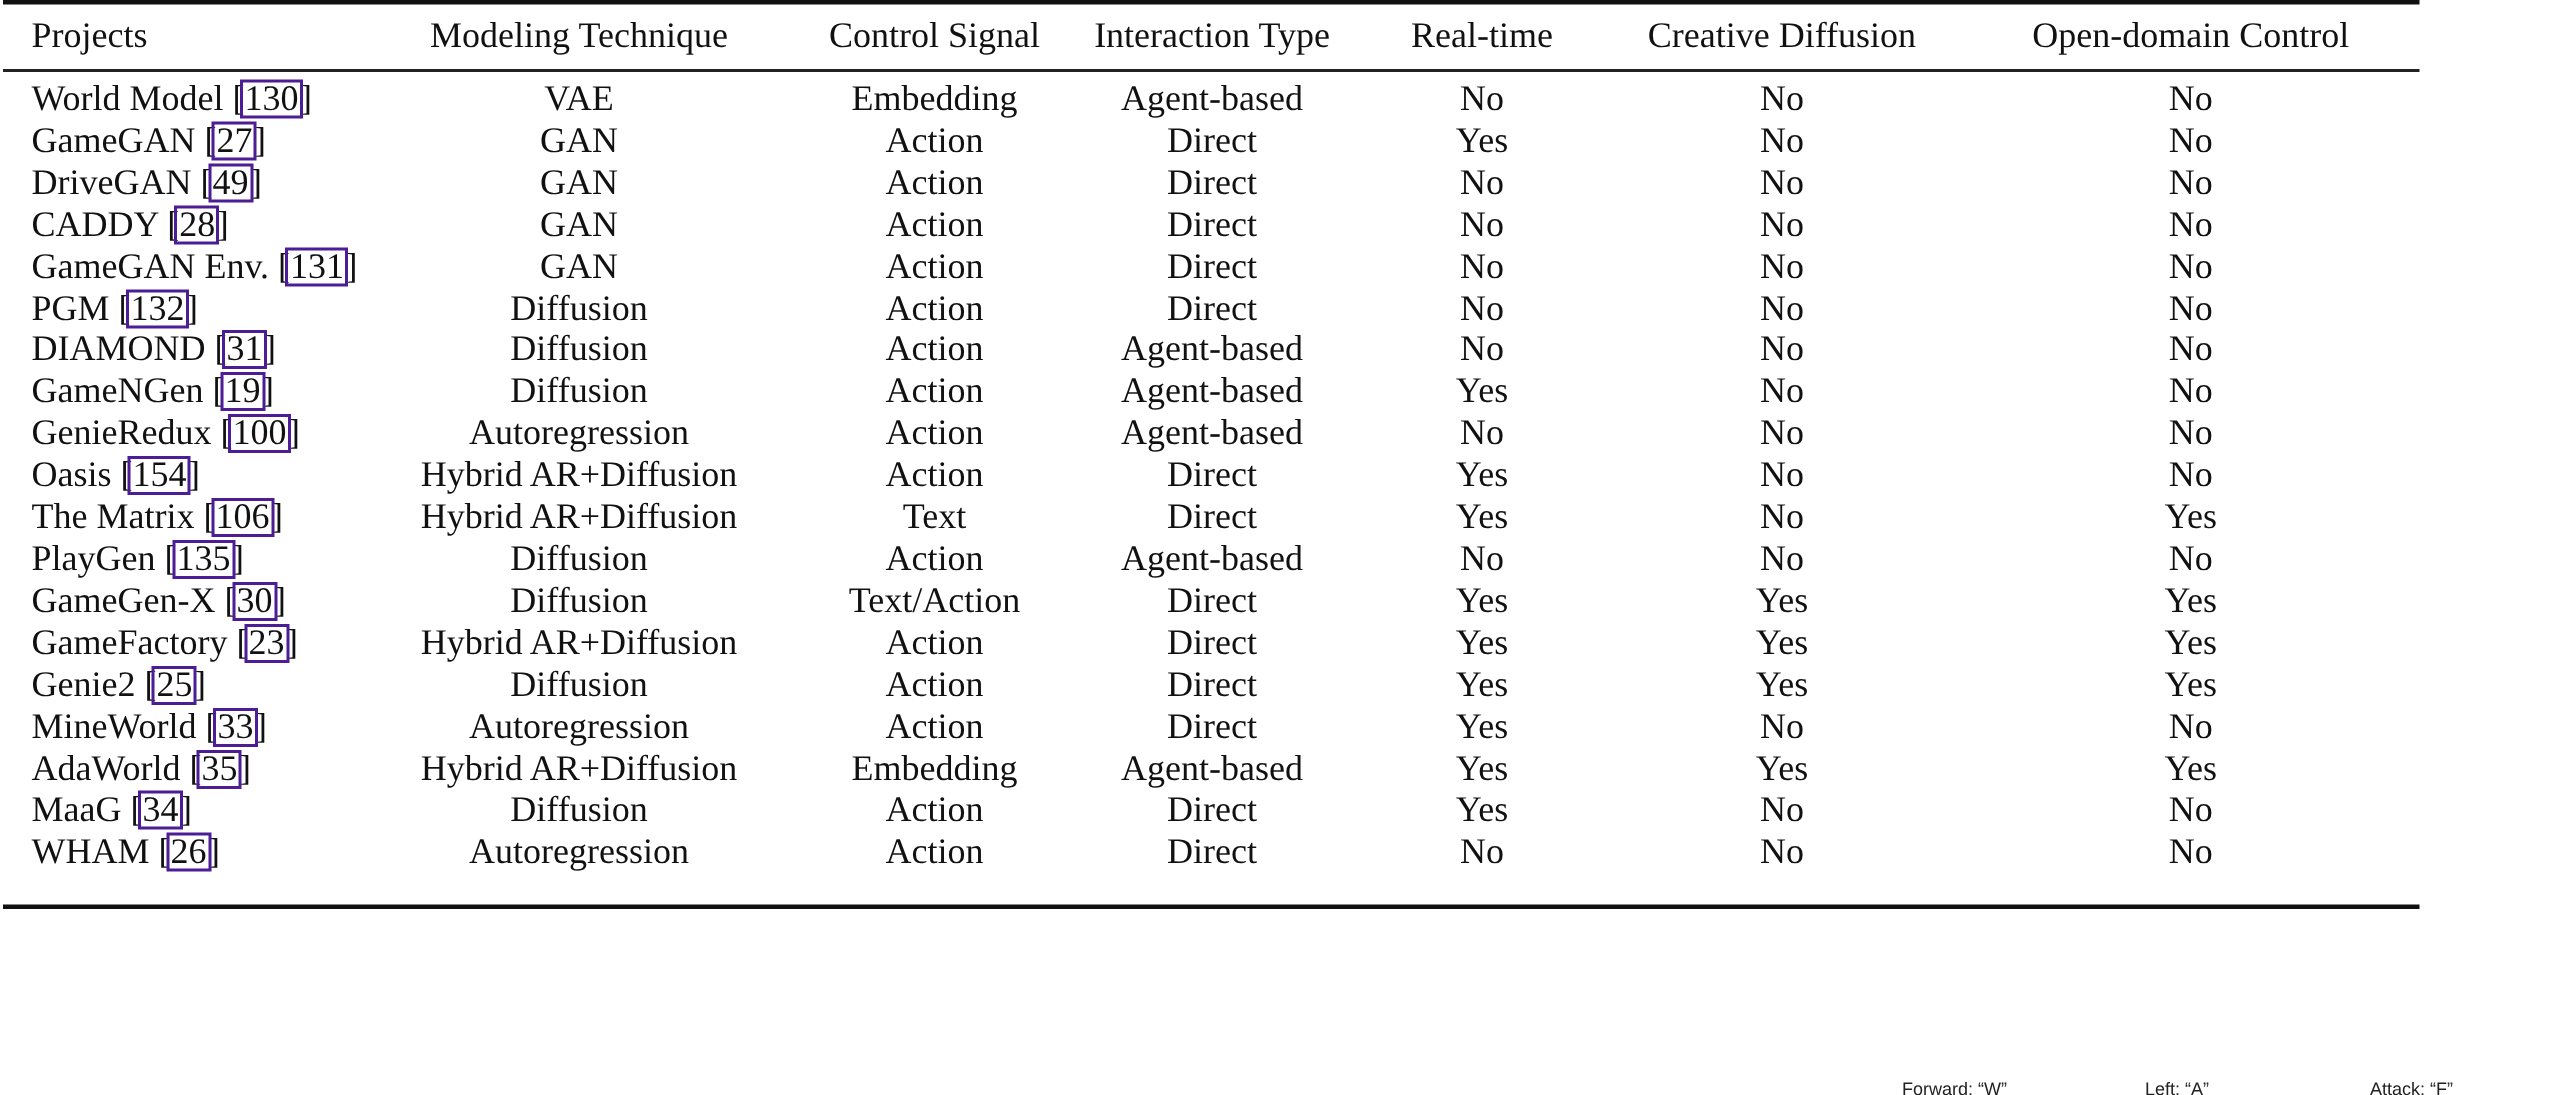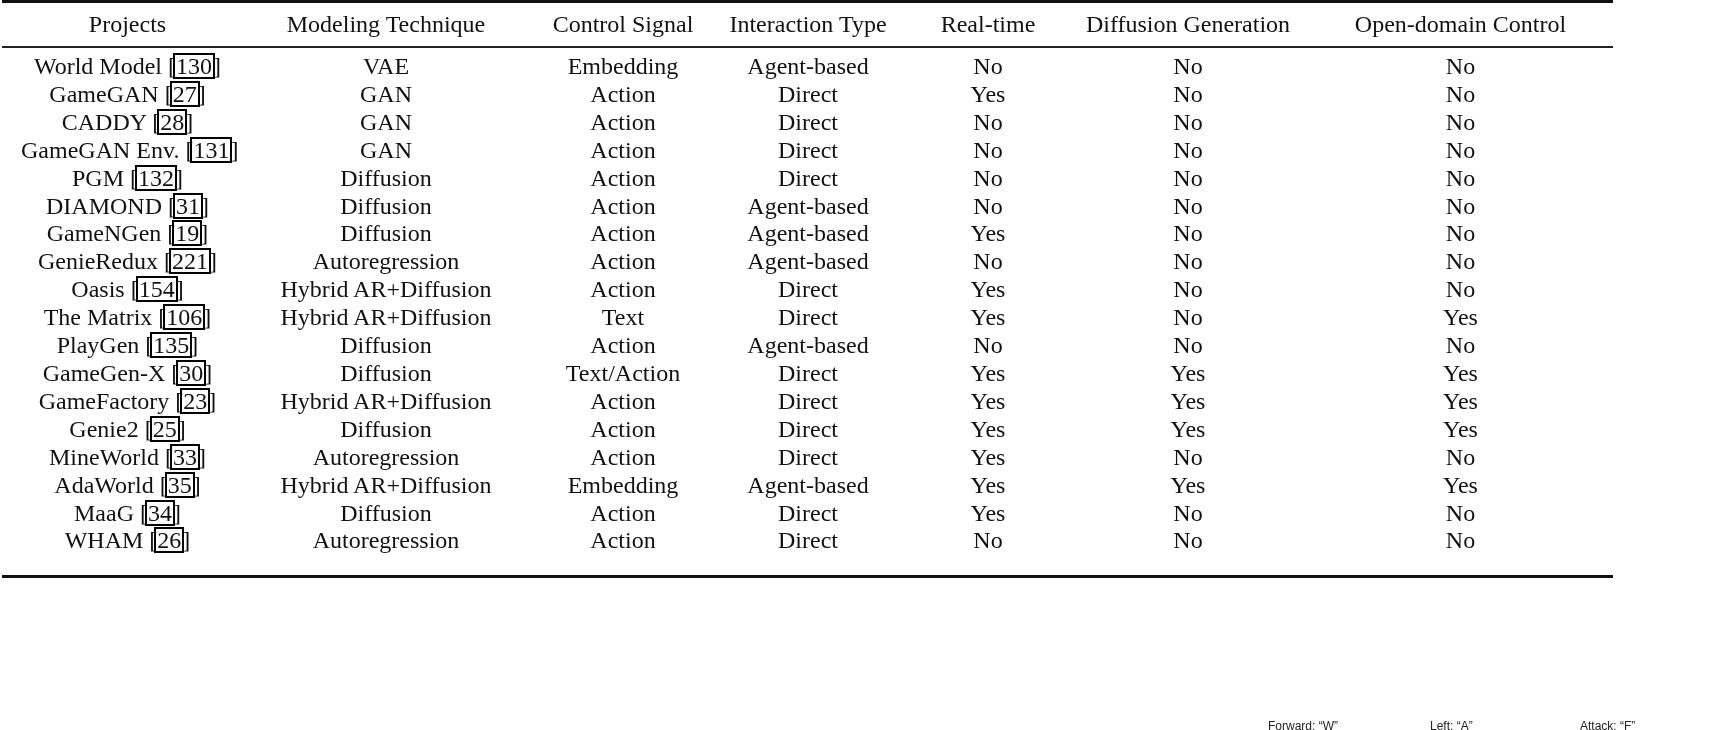--- a/index.html
+++ b/index.html
@@ -20,7 +20,7 @@
     text-align: center; line-height: 27.9px;
   }
   thead th { height: 43px; line-height: 43px; }
-  th.col-project, td.col-project { text-align: center; padding-left: 19px; }
+  th.col-project, td.col-project { text-align: left; padding-left: 19px; }
   tbody tr:first-child td { padding-top: 5px; }
   tbody tr:last-child td { padding-bottom: 20px; }
   .cite-box {

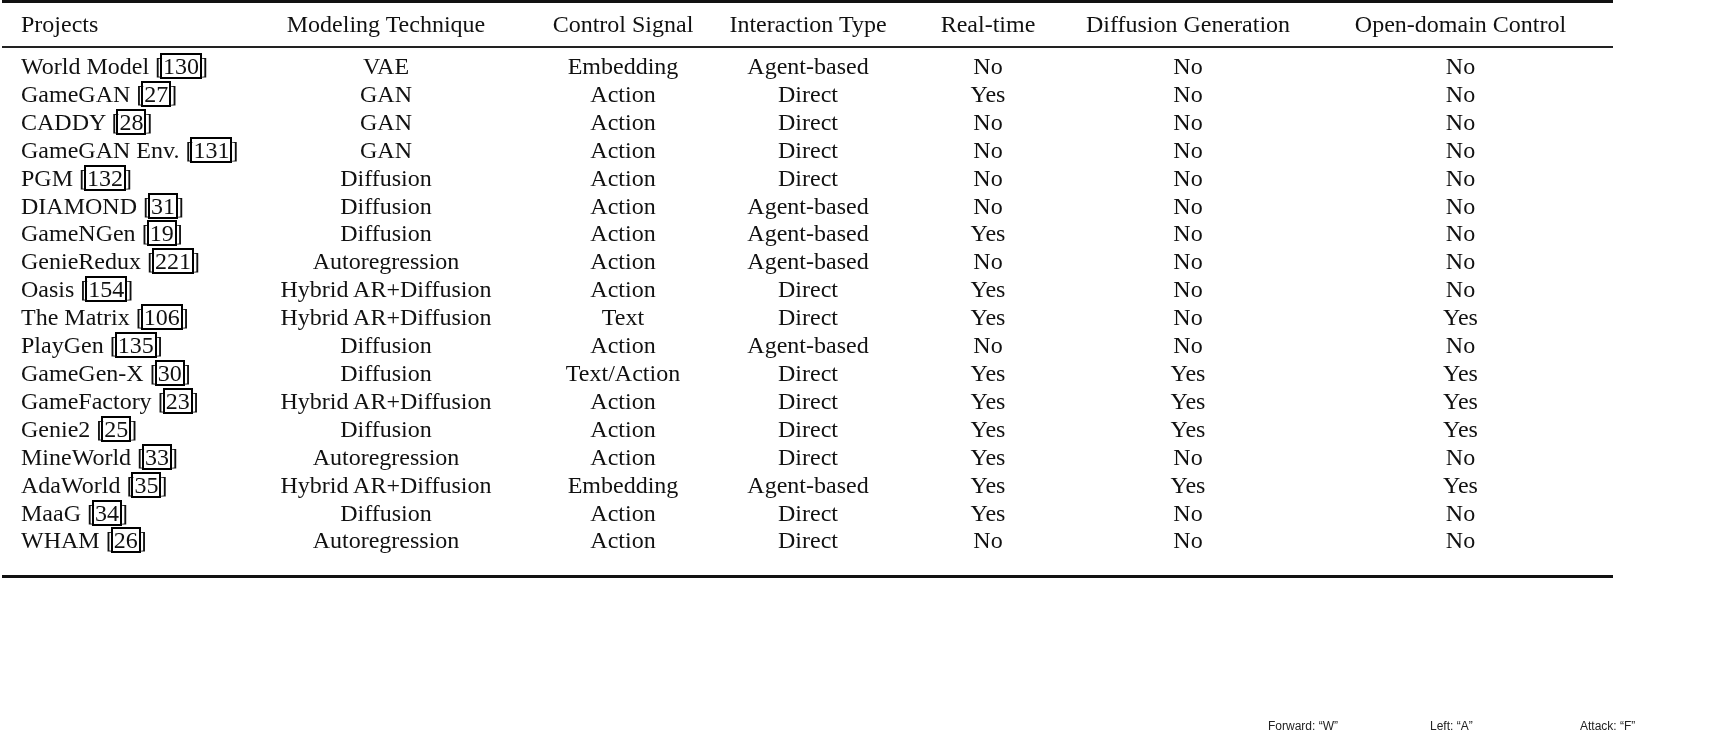--- a/index.html
+++ b/index.html
@@ -58,7 +58,7 @@
         <th>Control Signal</th>
         <th>Interaction Type</th>
         <th>Real-time</th>
-        <th>Diffusion Generation</th>
+        <th>Creative Diffusion</th>
         <th>Open-domain Control</th>
       </tr>
     </thead>

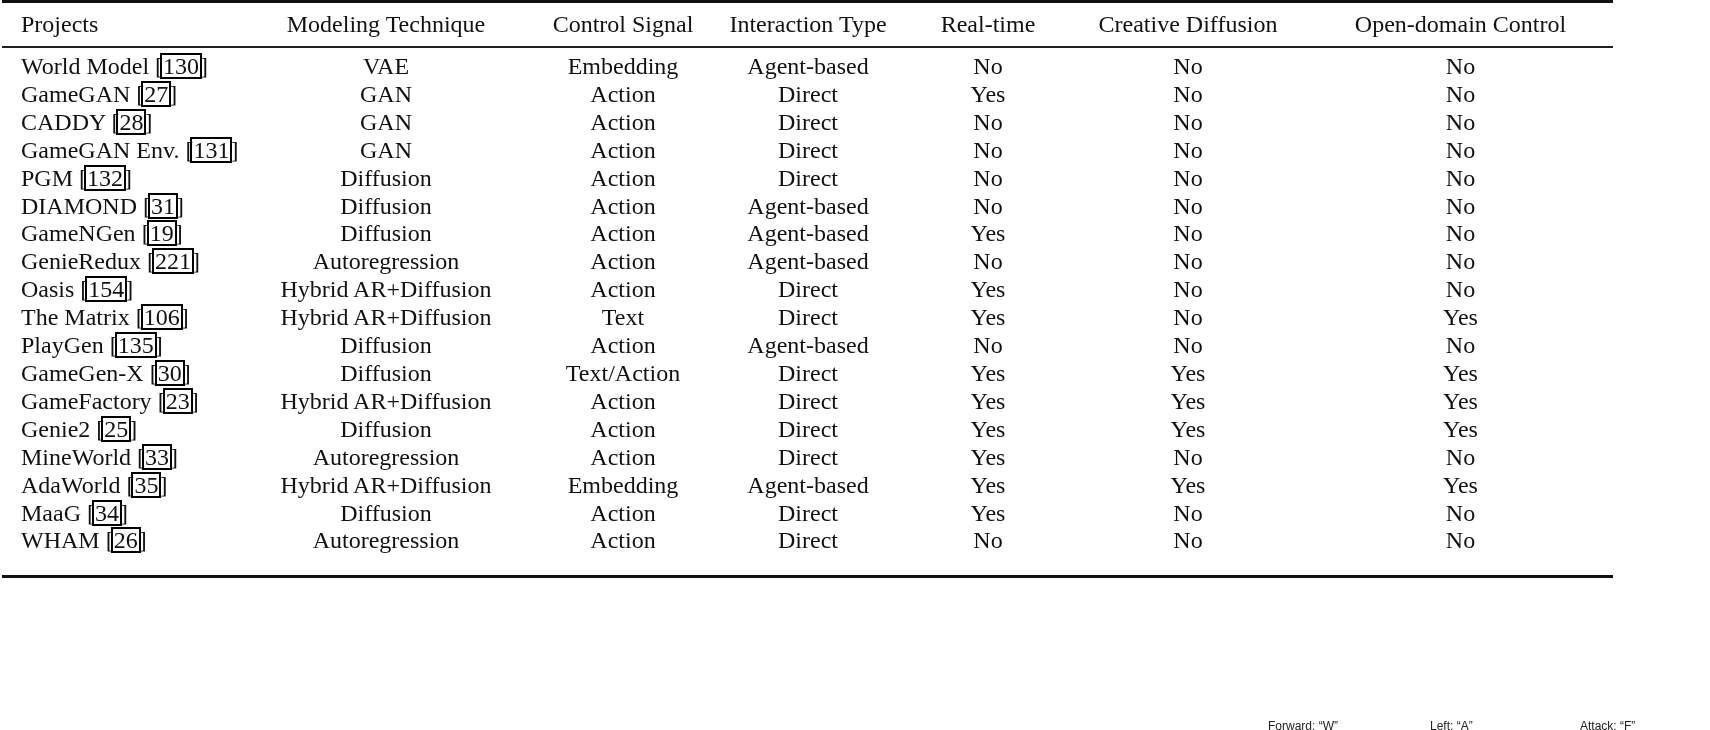--- a/index.html
+++ b/index.html
@@ -24,7 +24,7 @@
   tbody tr:first-child td { padding-top: 5px; }
   tbody tr:last-child td { padding-bottom: 20px; }
   .cite-box {
-    display: inline-block; border: 2px solid #000000; line-height: 22px;
+    display: inline-block; border: 2px solid #4c1d95; line-height: 22px;
     padding: 0 1px; margin: 0 -2px 0 -3px; position: relative; top: 0px;
   }
   .bracket { }

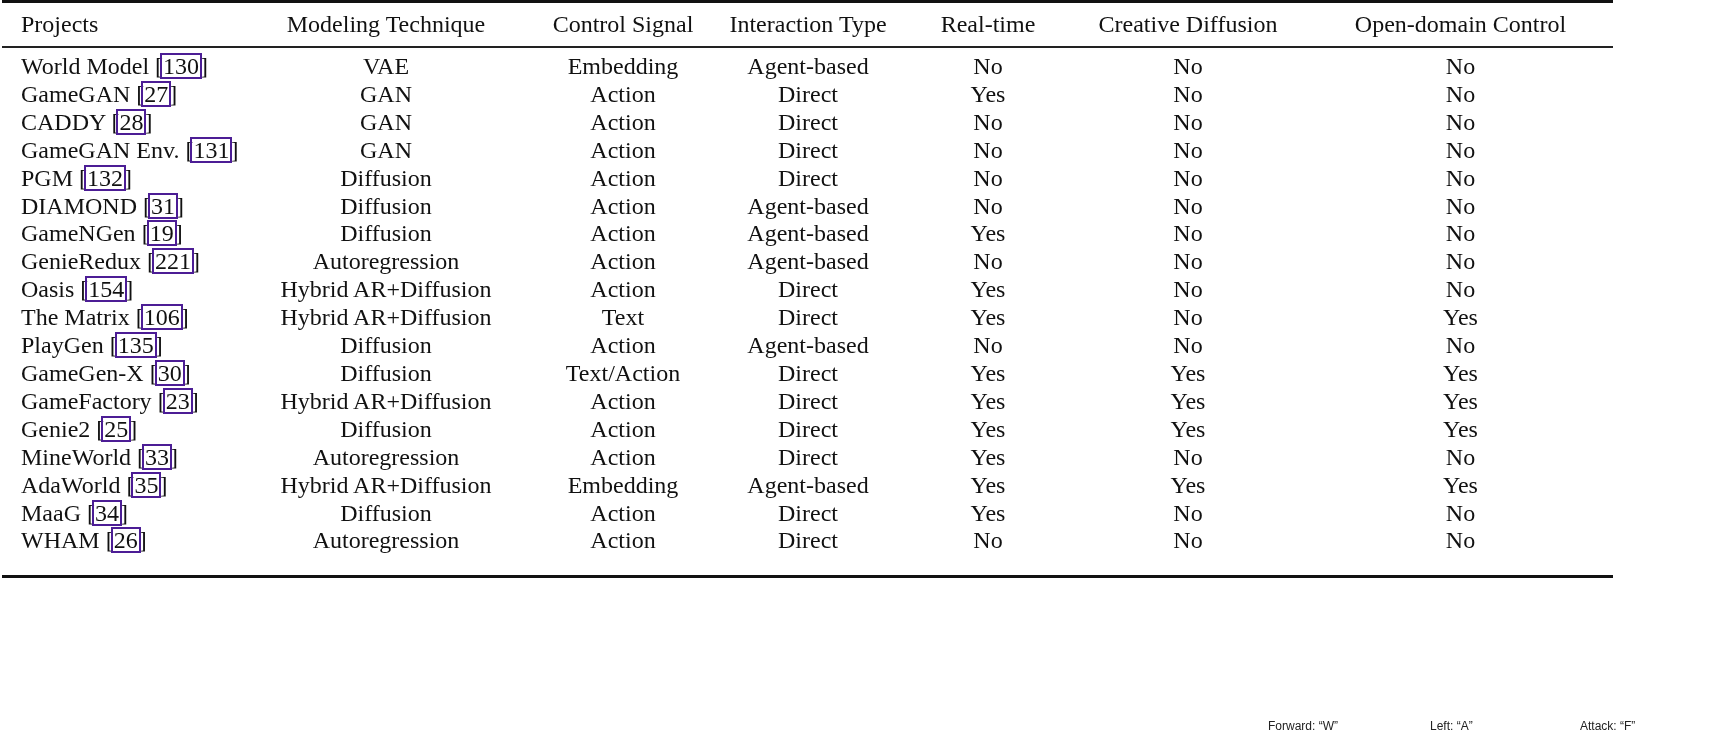--- a/index.html
+++ b/index.html
@@ -94,6 +94,15 @@
           <td>No</td>
         </tr>
         <tr>
+          <td class="col-project"><span>DriveGAN</span><span class="bracket"> [</span><span class="cite-box">49</span><span class="bracket">]</span></td>
+          <td>GAN</td>
+          <td>Action</td>
+          <td>Direct</td>
+          <td>No</td>
+          <td>No</td>
+          <td>No</td>
+        </tr>
+        <tr>
           <td class="col-project"><span>CADDY</span><span class="bracket"> [</span><span class="cite-box">28</span><span class="bracket">]</span></td>
           <td>GAN</td>
           <td>Action</td>

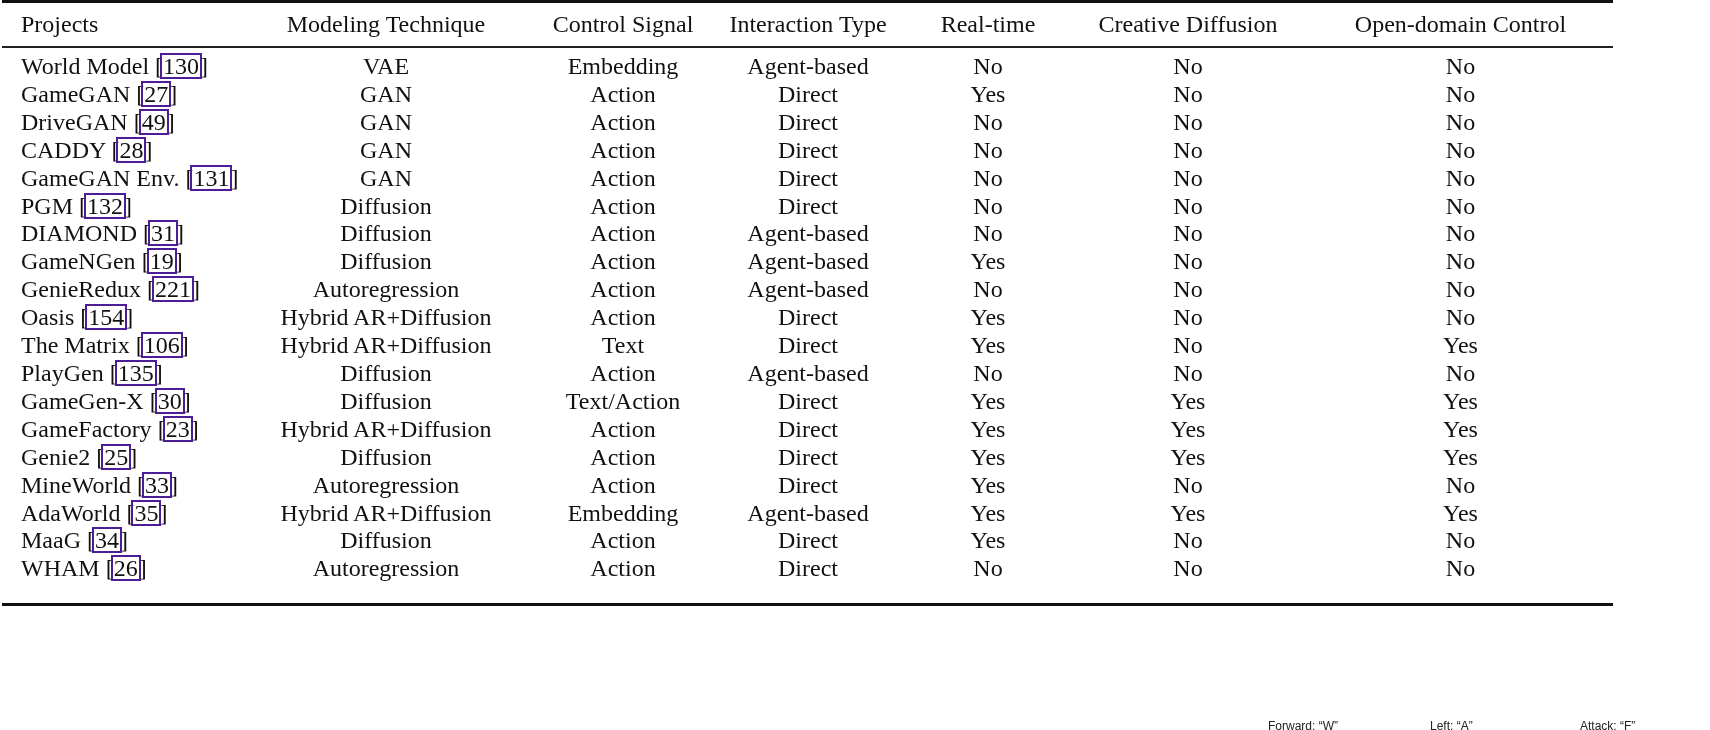--- a/index.html
+++ b/index.html
@@ -148,7 +148,7 @@
           <td>No</td>
         </tr>
         <tr>
-          <td class="col-project"><span>GenieRedux</span><span class="bracket"> [</span><span class="cite-box">221</span><span class="bracket">]</span></td>
+          <td class="col-project"><span>GenieRedux</span><span class="bracket"> [</span><span class="cite-box">100</span><span class="bracket">]</span></td>
           <td>Autoregression</td>
           <td>Action</td>
           <td>Agent-based</td>

